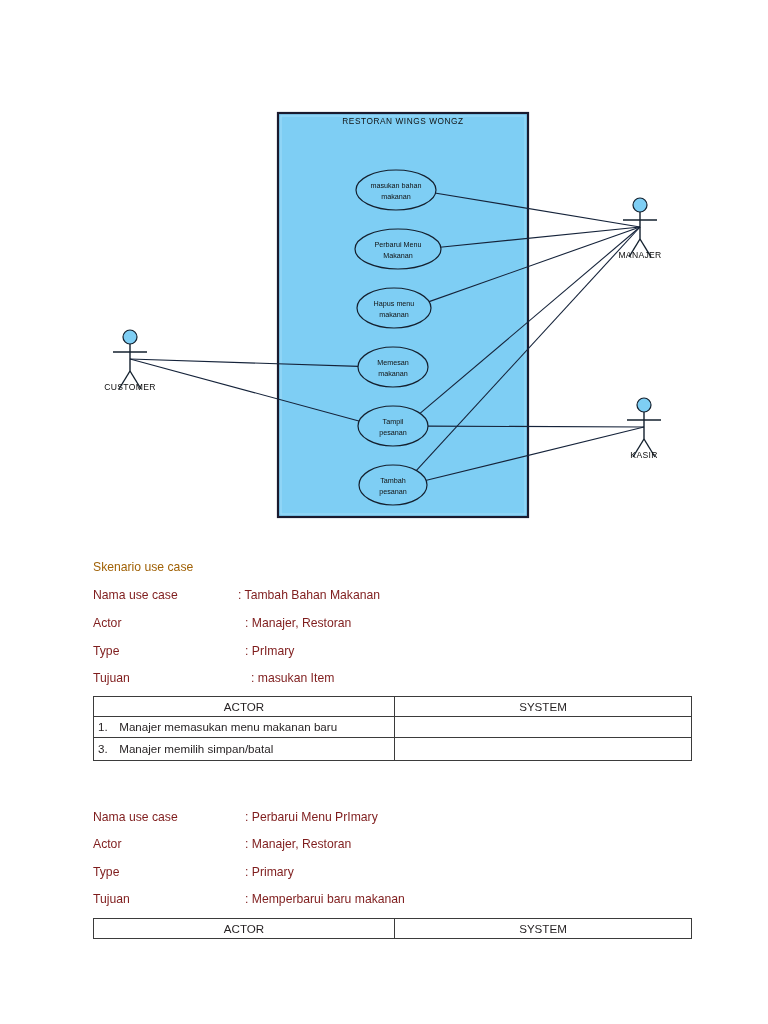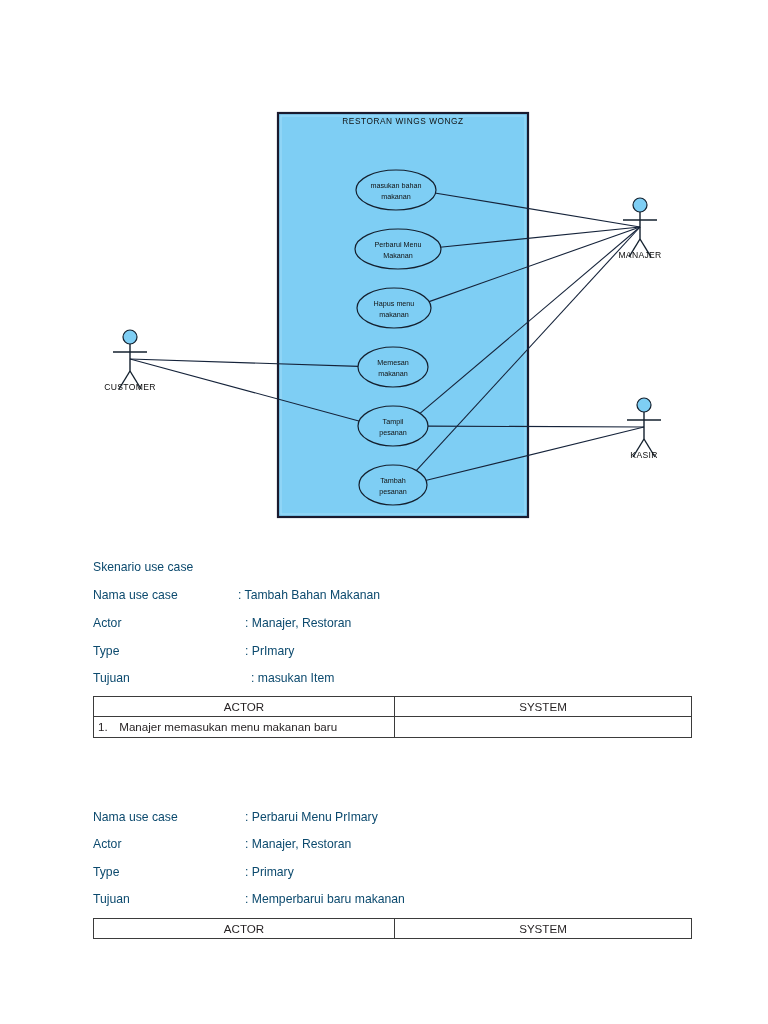--- a/index.html
+++ b/index.html
@@ -60,7 +60,7 @@
     position: absolute;
     left: 93px;
     font-size: 12.2px;
-    color: #0c4a6e;
+    color: #a16207;
     white-space: nowrap;
   }
   .field-row {

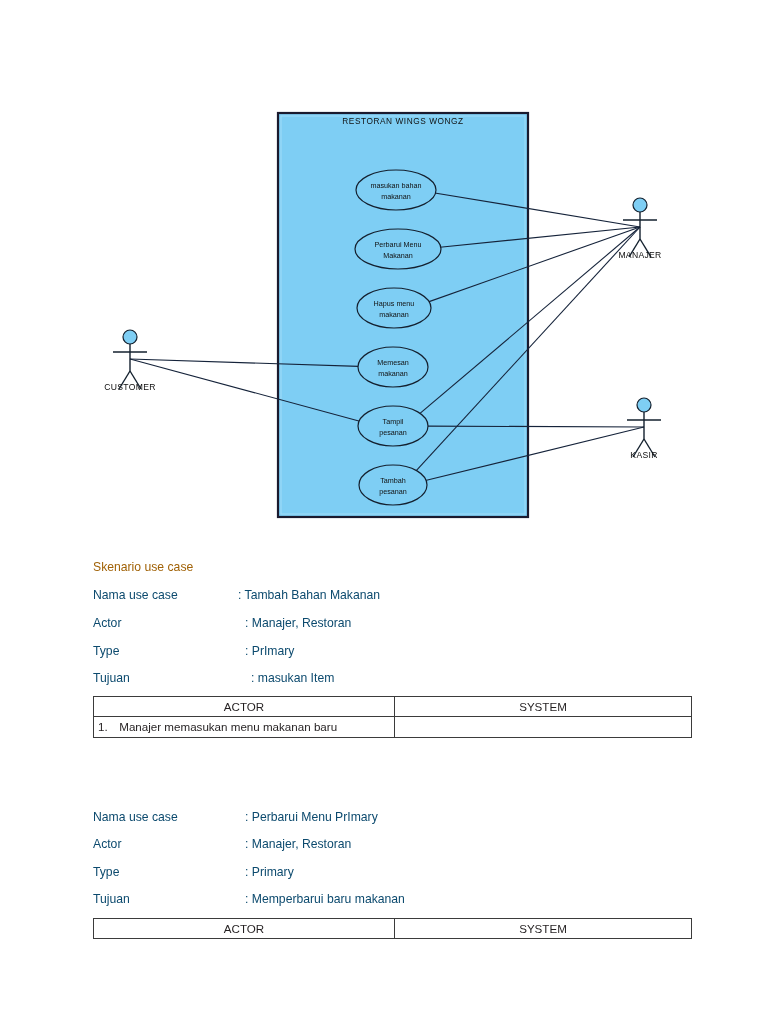--- a/index.html
+++ b/index.html
@@ -68,7 +68,7 @@
     left: 93px;
     width: 560px;
     font-size: 12.2px;
-    color: #0c4a6e;
+    color: #7f1d1d;
     white-space: nowrap;
   }
   .field-label {

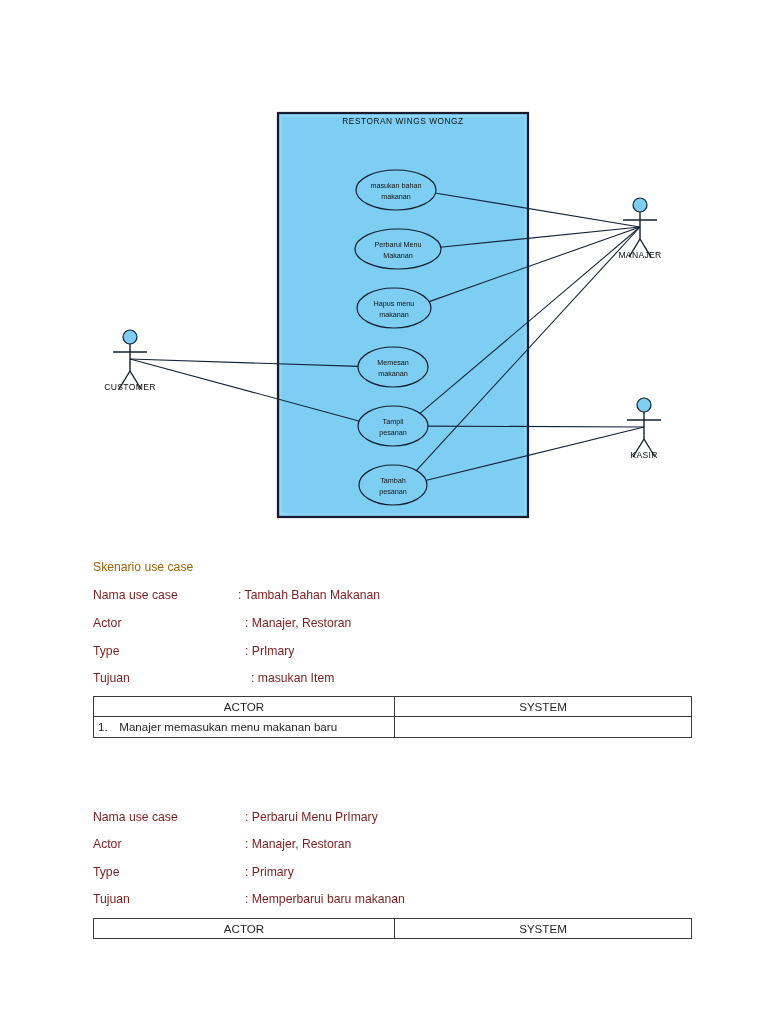--- a/index.html
+++ b/index.html
@@ -204,6 +204,10 @@
         <td class="col-actor cell-center">1. Manajer memasukan menu makanan baru</td>
         <td class="col-system"></td>
       </tr>
+      <tr>
+        <td class="col-actor cell-center">3. Manajer memilih simpan/batal</td>
+        <td class="col-system cell-empty"></td>
+      </tr>
     </tbody>
   </table>
 

